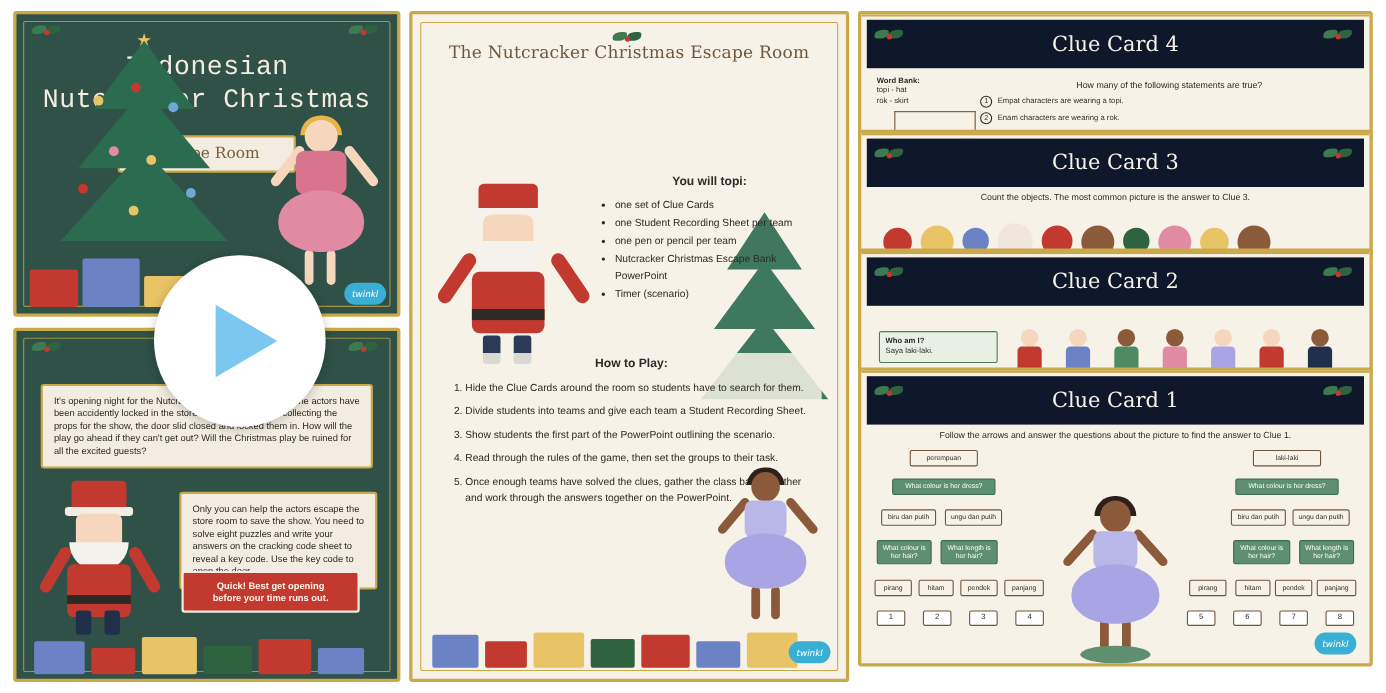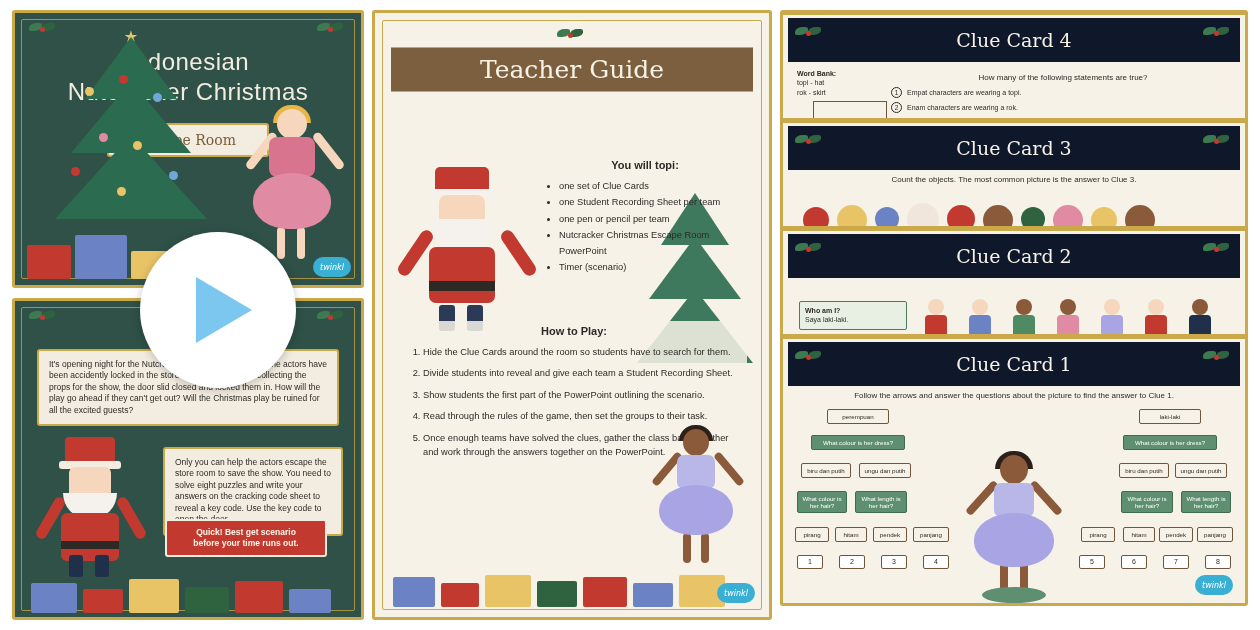--- a/index.html
+++ b/index.html
@@ -34,7 +34,7 @@
   .slide-title { flex:0 0 278px; background:#2f5147; }
   .slide-title .ttl-wrap { position:absolute; left:0; right:0; top:34px; text-align:center; }
   .slide-title .t1 {
-    font-family:Liberation Sans, sans-serif;
+    font-family:Liberation Mono, monospace;
     color:#f3ece0; font-size:24px; line-height:1.25; letter-spacing:.5px;text-align:center;
   }
   .escape-pill {

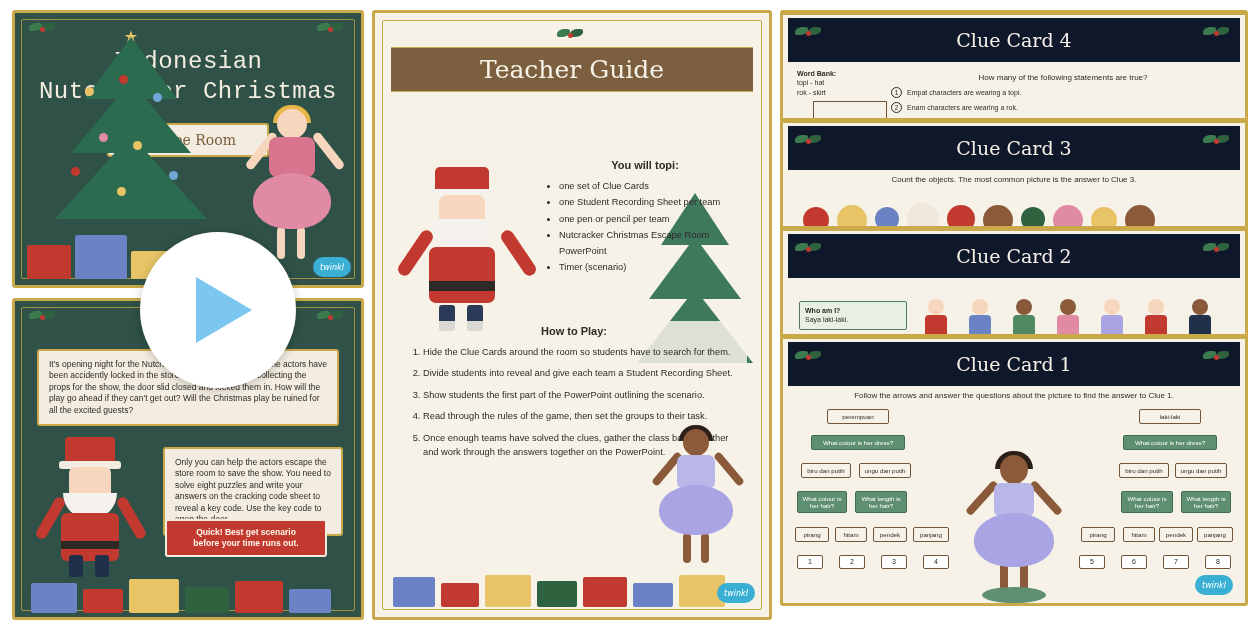--- a/index.html
+++ b/index.html
@@ -395,6 +395,7 @@
         </div>
 
       <div class="guide-header">
+        <div class="guide-sub">The Nutcracker Christmas Escape Room</div>
         <div class="guide-title-band">
           <span>Teacher Guide</span>
         </div>

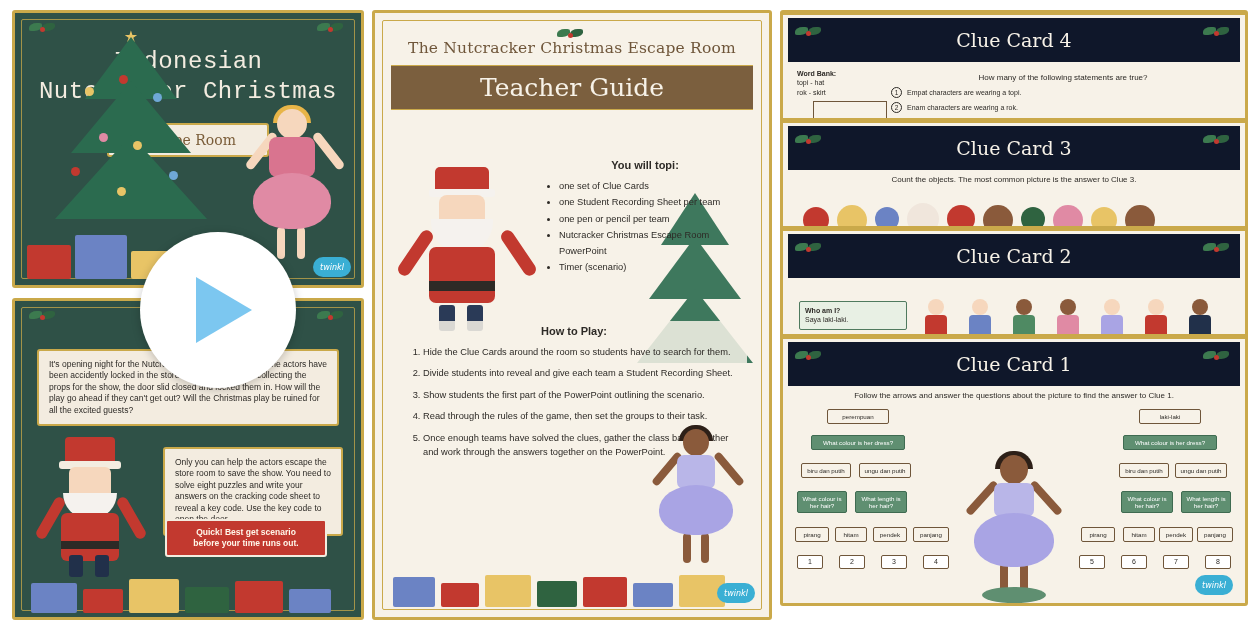--- a/index.html
+++ b/index.html
@@ -396,9 +396,6 @@
 
       <div class="guide-header">
         <div class="guide-sub">The Nutcracker Christmas Escape Room</div>
-        <div class="guide-title-band">
-          <span>Teacher Guide</span>
-        </div>
       </div>
 
       <div class="guide-tree">

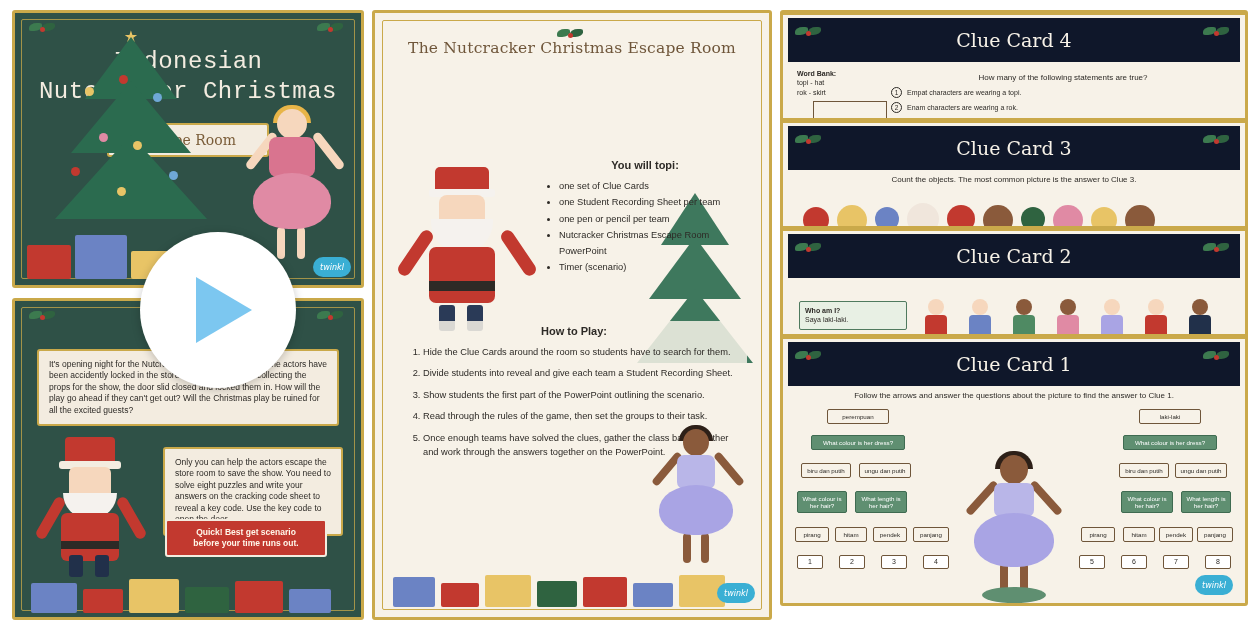--- a/index.html
+++ b/index.html
@@ -423,7 +423,7 @@
           <li>one set of Clue Cards</li>
           <li>one Student Recording Sheet per team</li>
           <li>one pen or pencil per team</li>
-          <li>Nutcracker Christmas Escape Room PowerPoint</li>
+          <li>Nutcracker Christmas Escape Bank PowerPoint</li>
           <li>Timer (scenario)</li>
         </ul>
       </div>

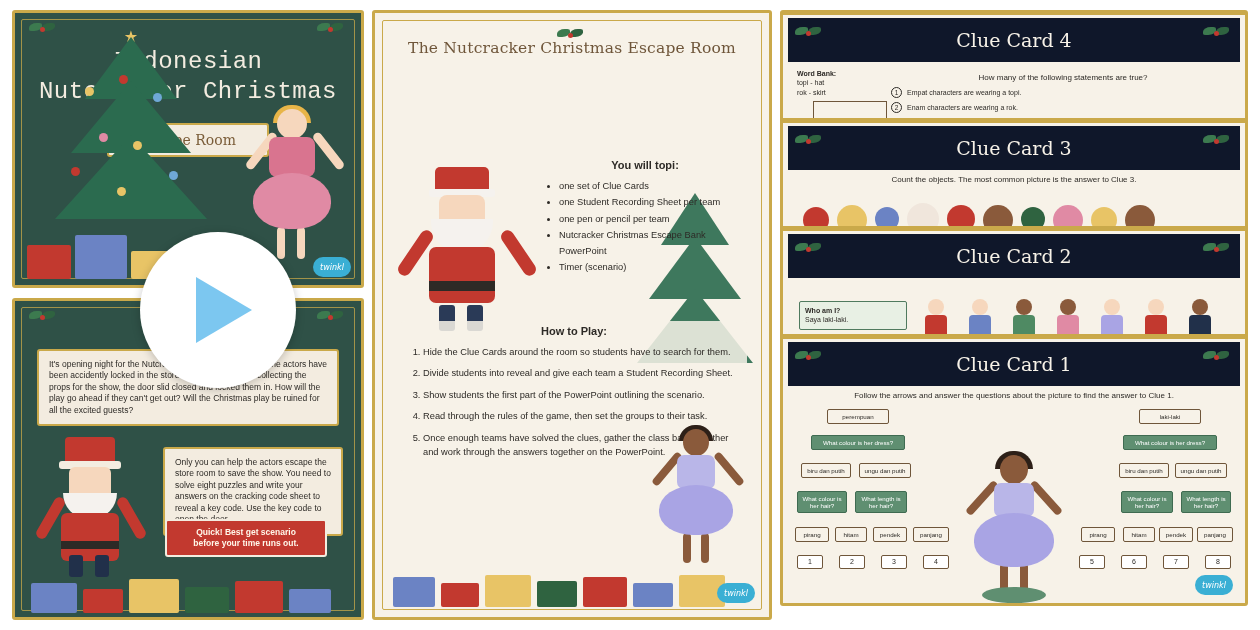--- a/index.html
+++ b/index.html
@@ -432,7 +432,7 @@
         <div class="play-head">How to Play:</div>
         <ol class="play-list">
           <li>Hide the Clue Cards around the room so students have to search for them.</li>
-          <li>Divide students into reveal and give each team a Student Recording Sheet.</li>
+          <li>Divide students into teams and give each team a Student Recording Sheet.</li>
           <li>Show students the first part of the PowerPoint outlining the scenario.</li>
           <li>Read through the rules of the game, then set the groups to their task.</li>
           <li>Once enough teams have solved the clues, gather the class back together and work through the answers together on the PowerPoint.</li>

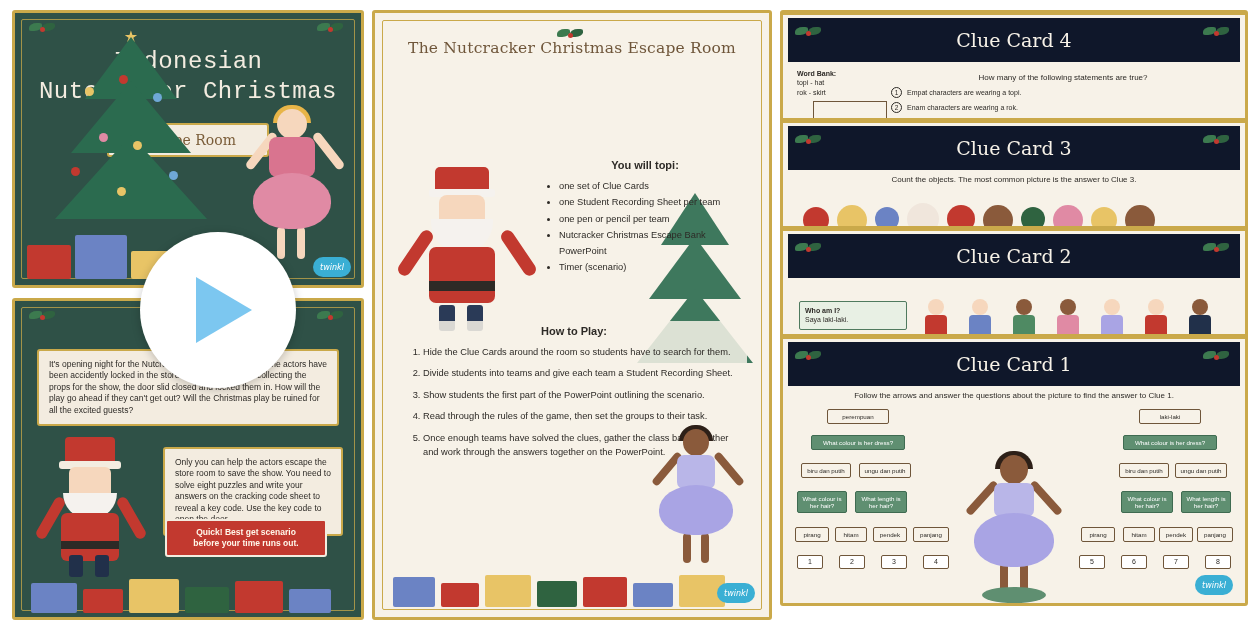--- a/index.html
+++ b/index.html
@@ -356,7 +356,7 @@
       <div class="story-box">It's opening night for the Nutcracker Christmas play but all the actors have been accidently locked in the store room. As they were collecting the props for the show, the door slid closed and locked them in. How will the play go ahead if they can't get out? Will the Christmas play be ruined for all the excited guests?</div>
       <div class="story-box-2">Only you can help the actors escape the store room to save the show. You need to solve eight puzzles and write your answers on the cracking code sheet to reveal a key code. Use the key code to open the door.</div>
       <div class="quick-pill">
-        <div>Quick! Best get scenario</div>
+        <div>Quick! Best get opening</div>
         <div>before your time runs out.</div>
       </div>
 

